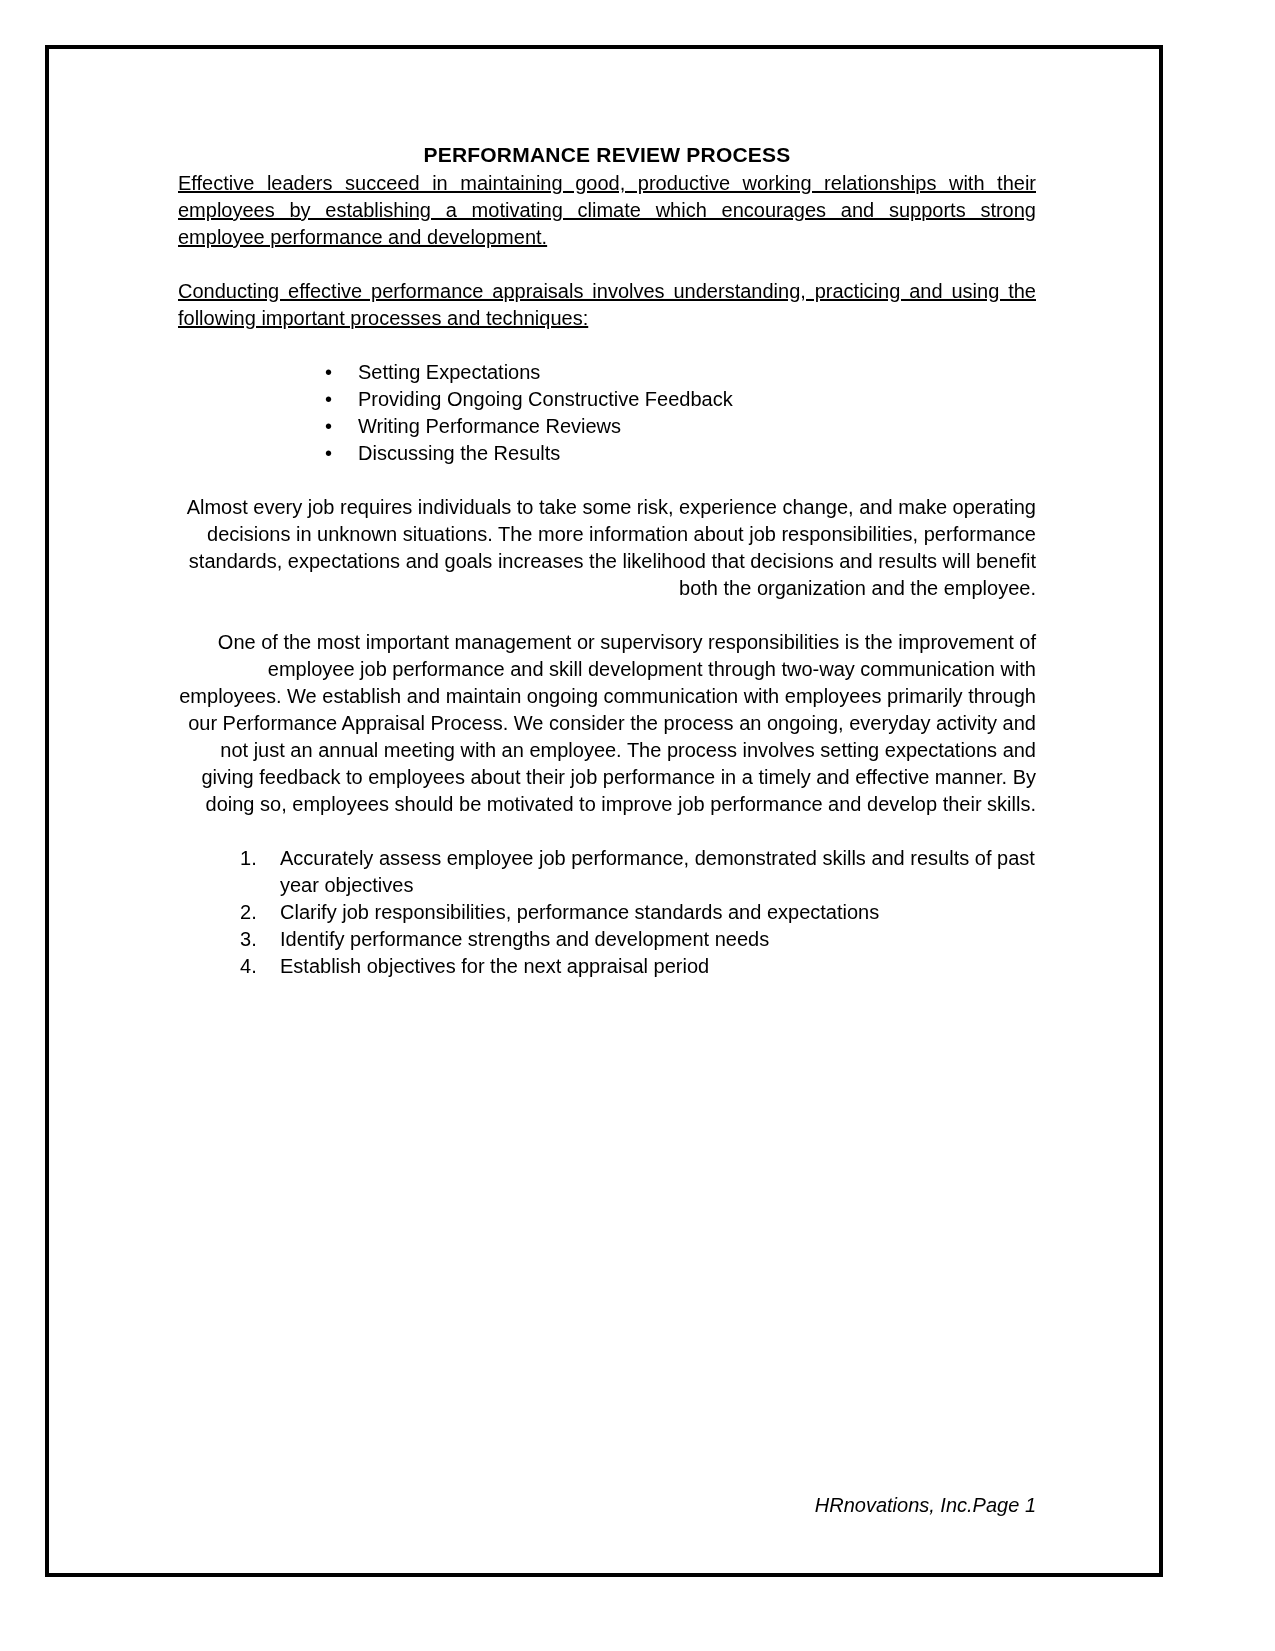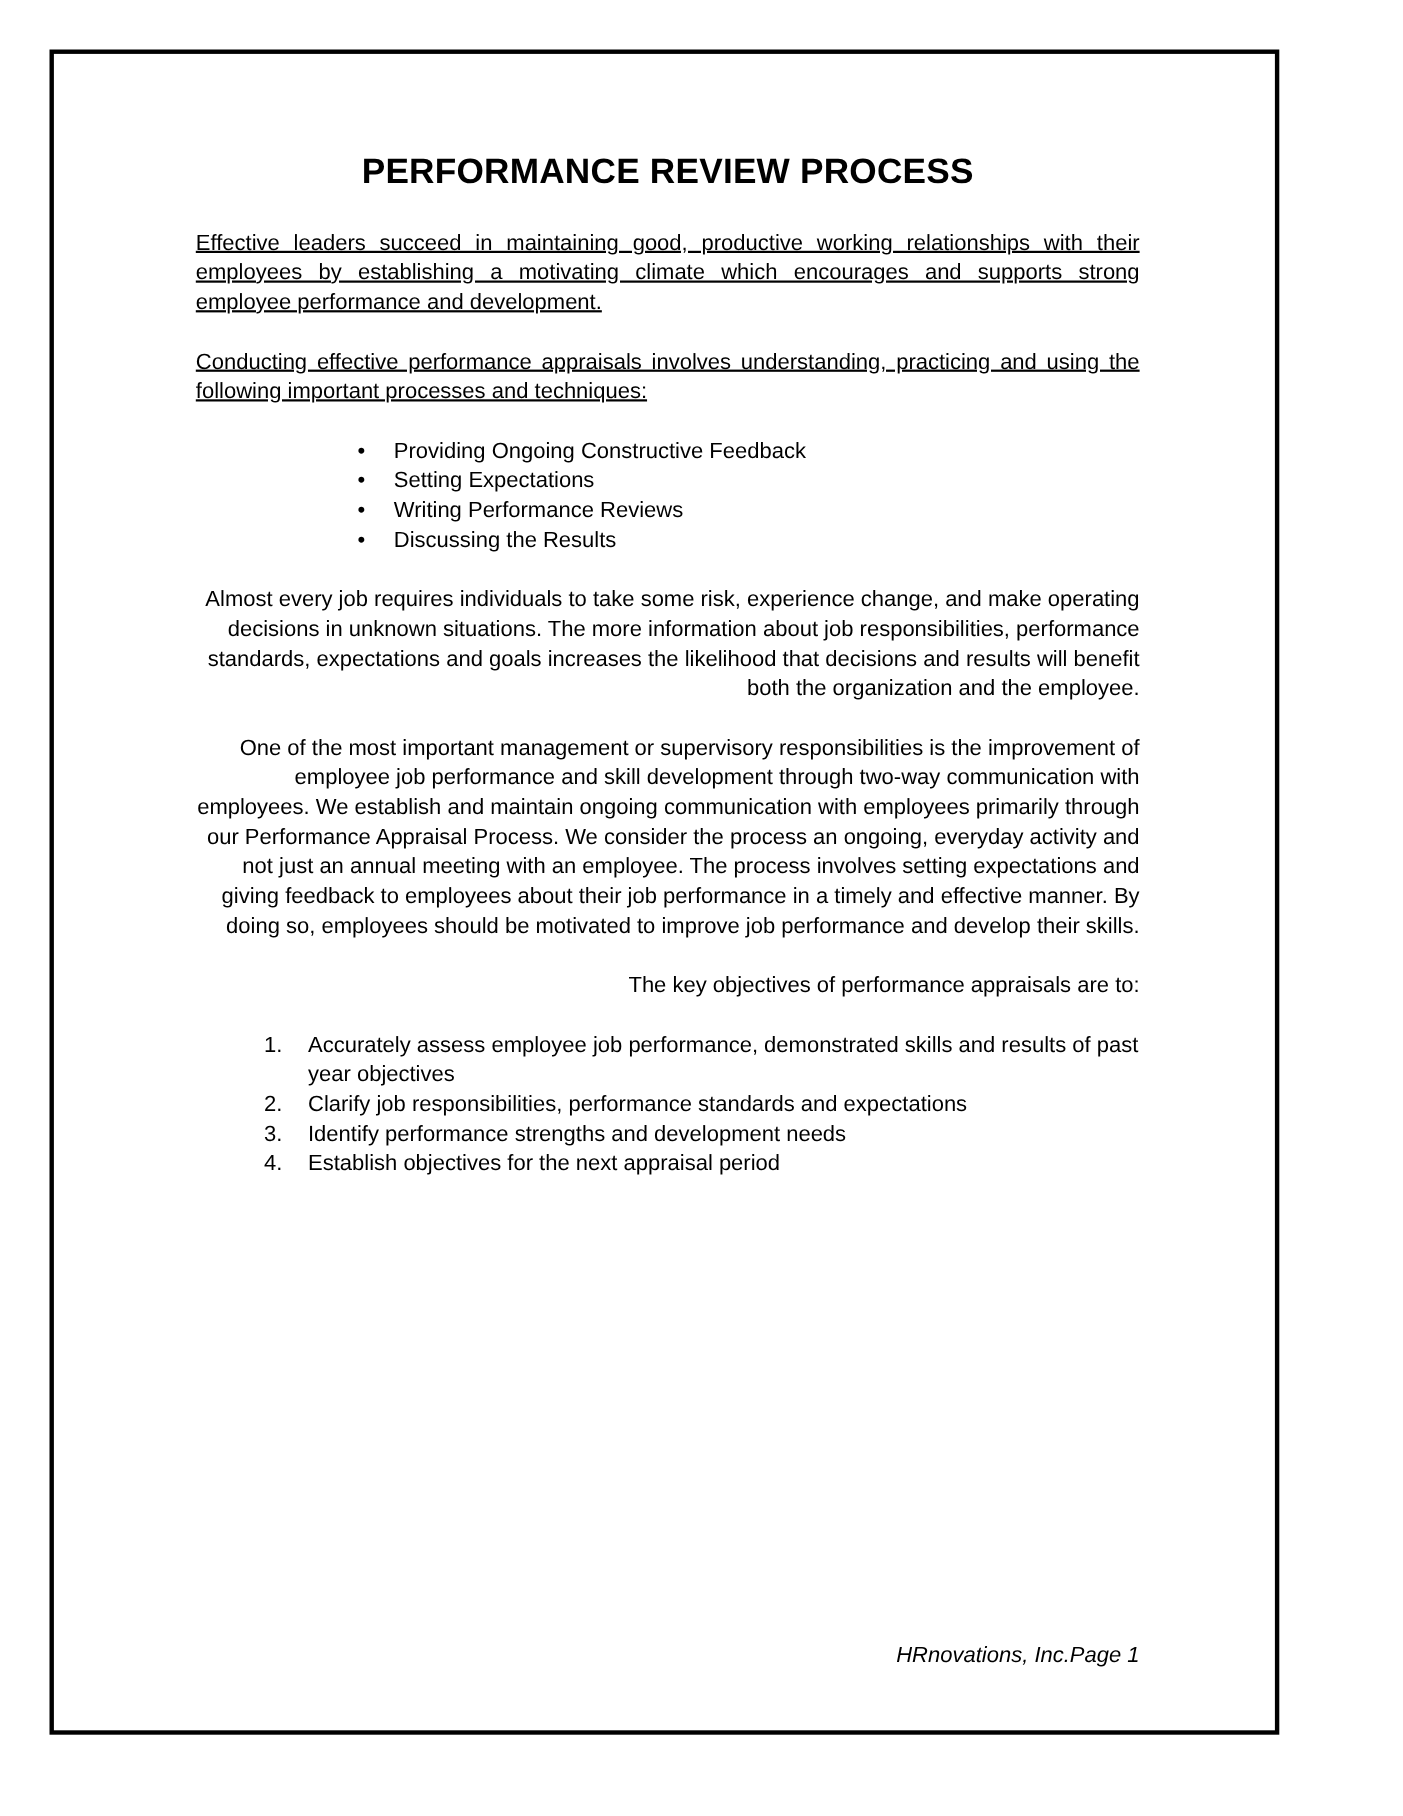--- a/index.html
+++ b/index.html
@@ -33,9 +33,8 @@
   .title {
     text-align: center;
     font-weight: bold;
-    font-size: 32px;
+    font-size: 21px;
     line-height: 30px;
-    margin-bottom: 38px;
     letter-spacing: 0.2px;
   }
   .para { margin-bottom: 27px; text-align: right; }

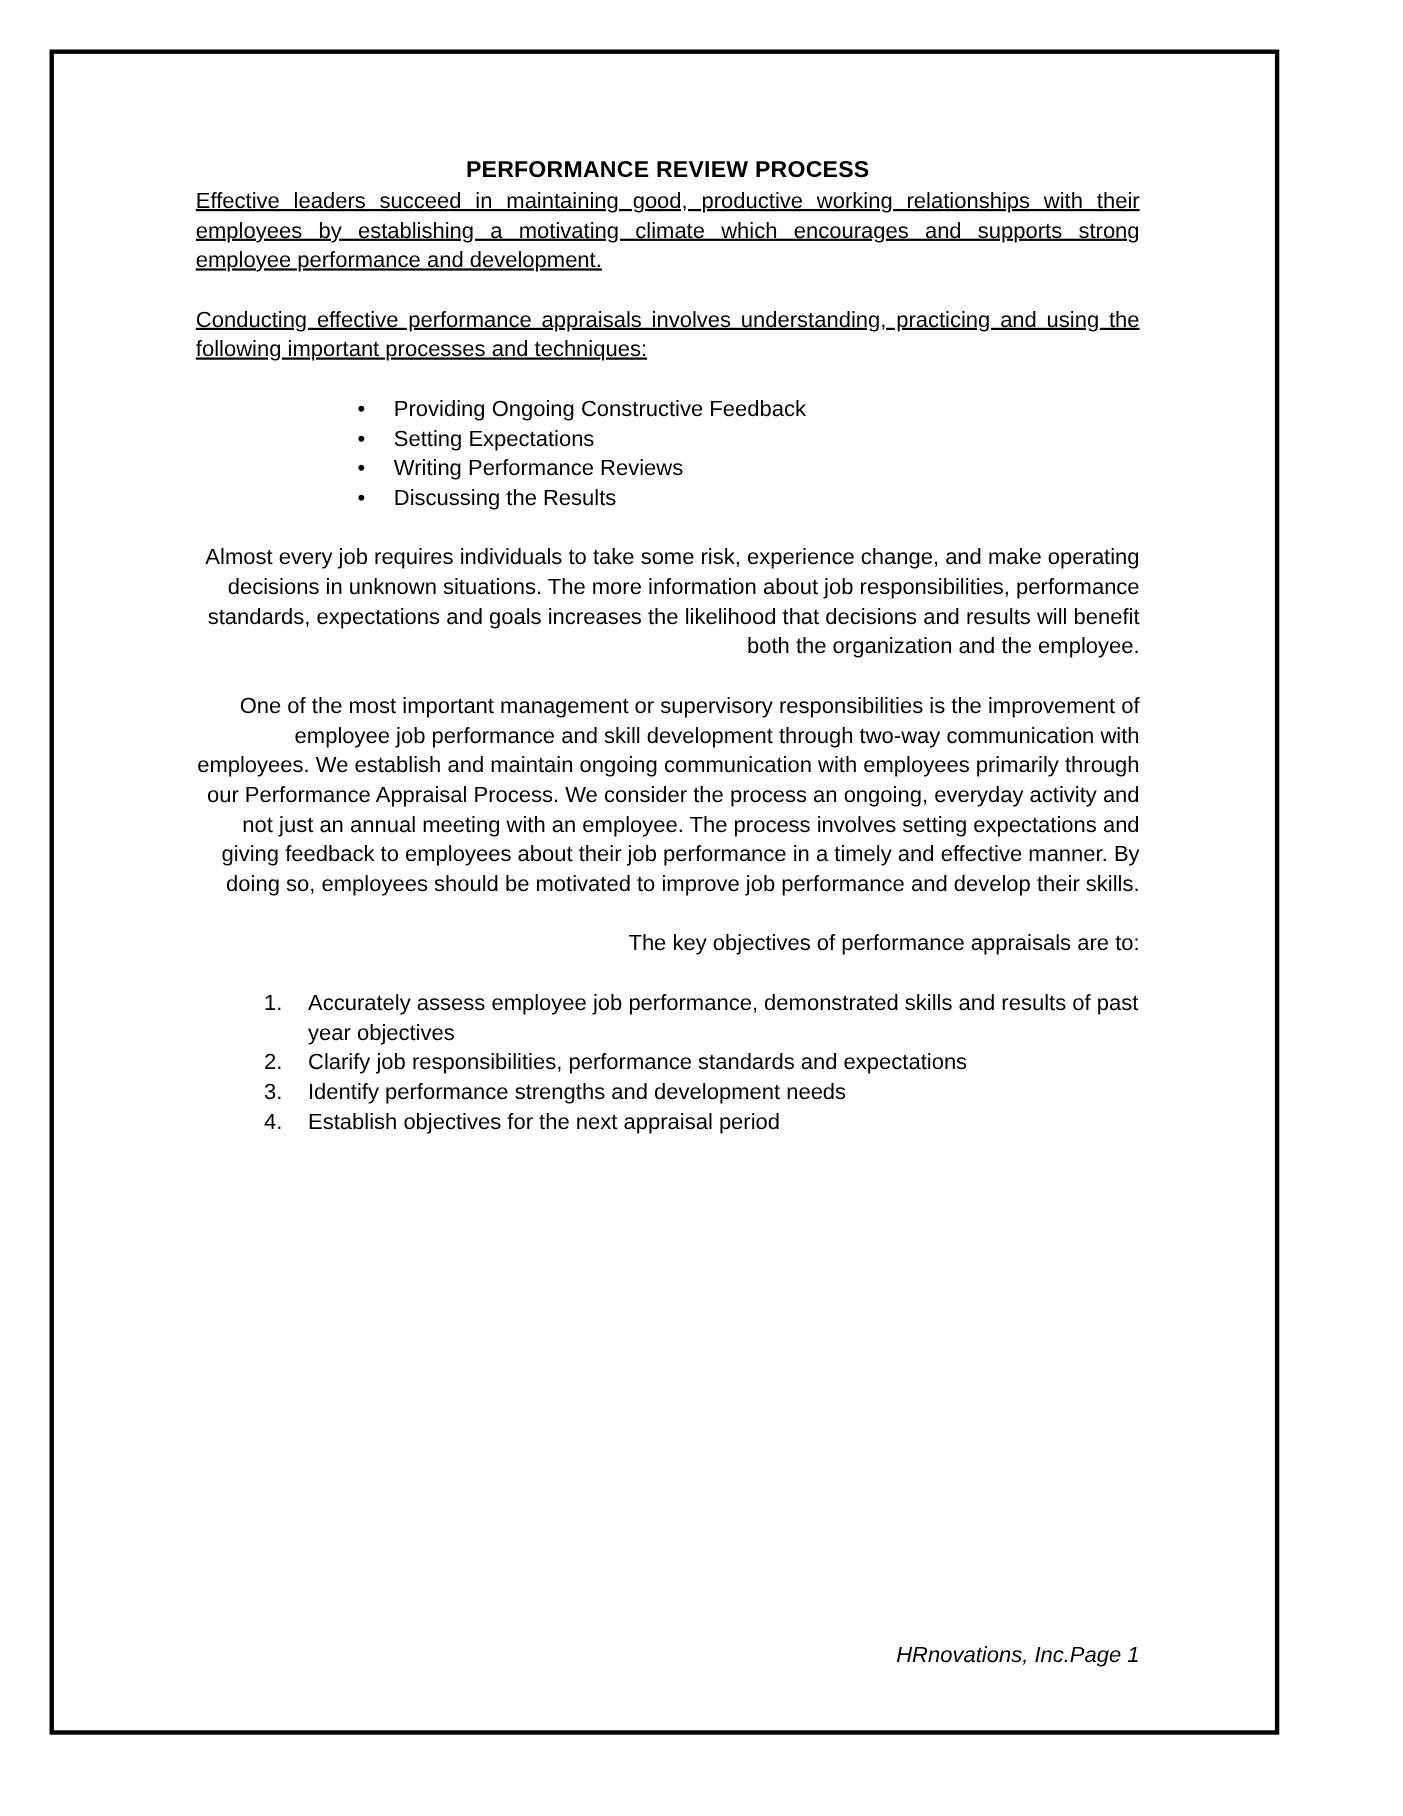--- a/index.html
+++ b/index.html
@@ -96,8 +96,8 @@
   <p class="para justify">Conducting effective performance appraisals involves understanding, practicing and using the following important processes and techniques:</p>
 
   <ul class="bullet-list">
+    <li>Setting Expectations</li>
     <li>Providing Ongoing Constructive Feedback</li>
-    <li>Setting Expectations</li>
     <li>Writing Performance Reviews</li>
     <li>Discussing the Results</li>
   </ul>

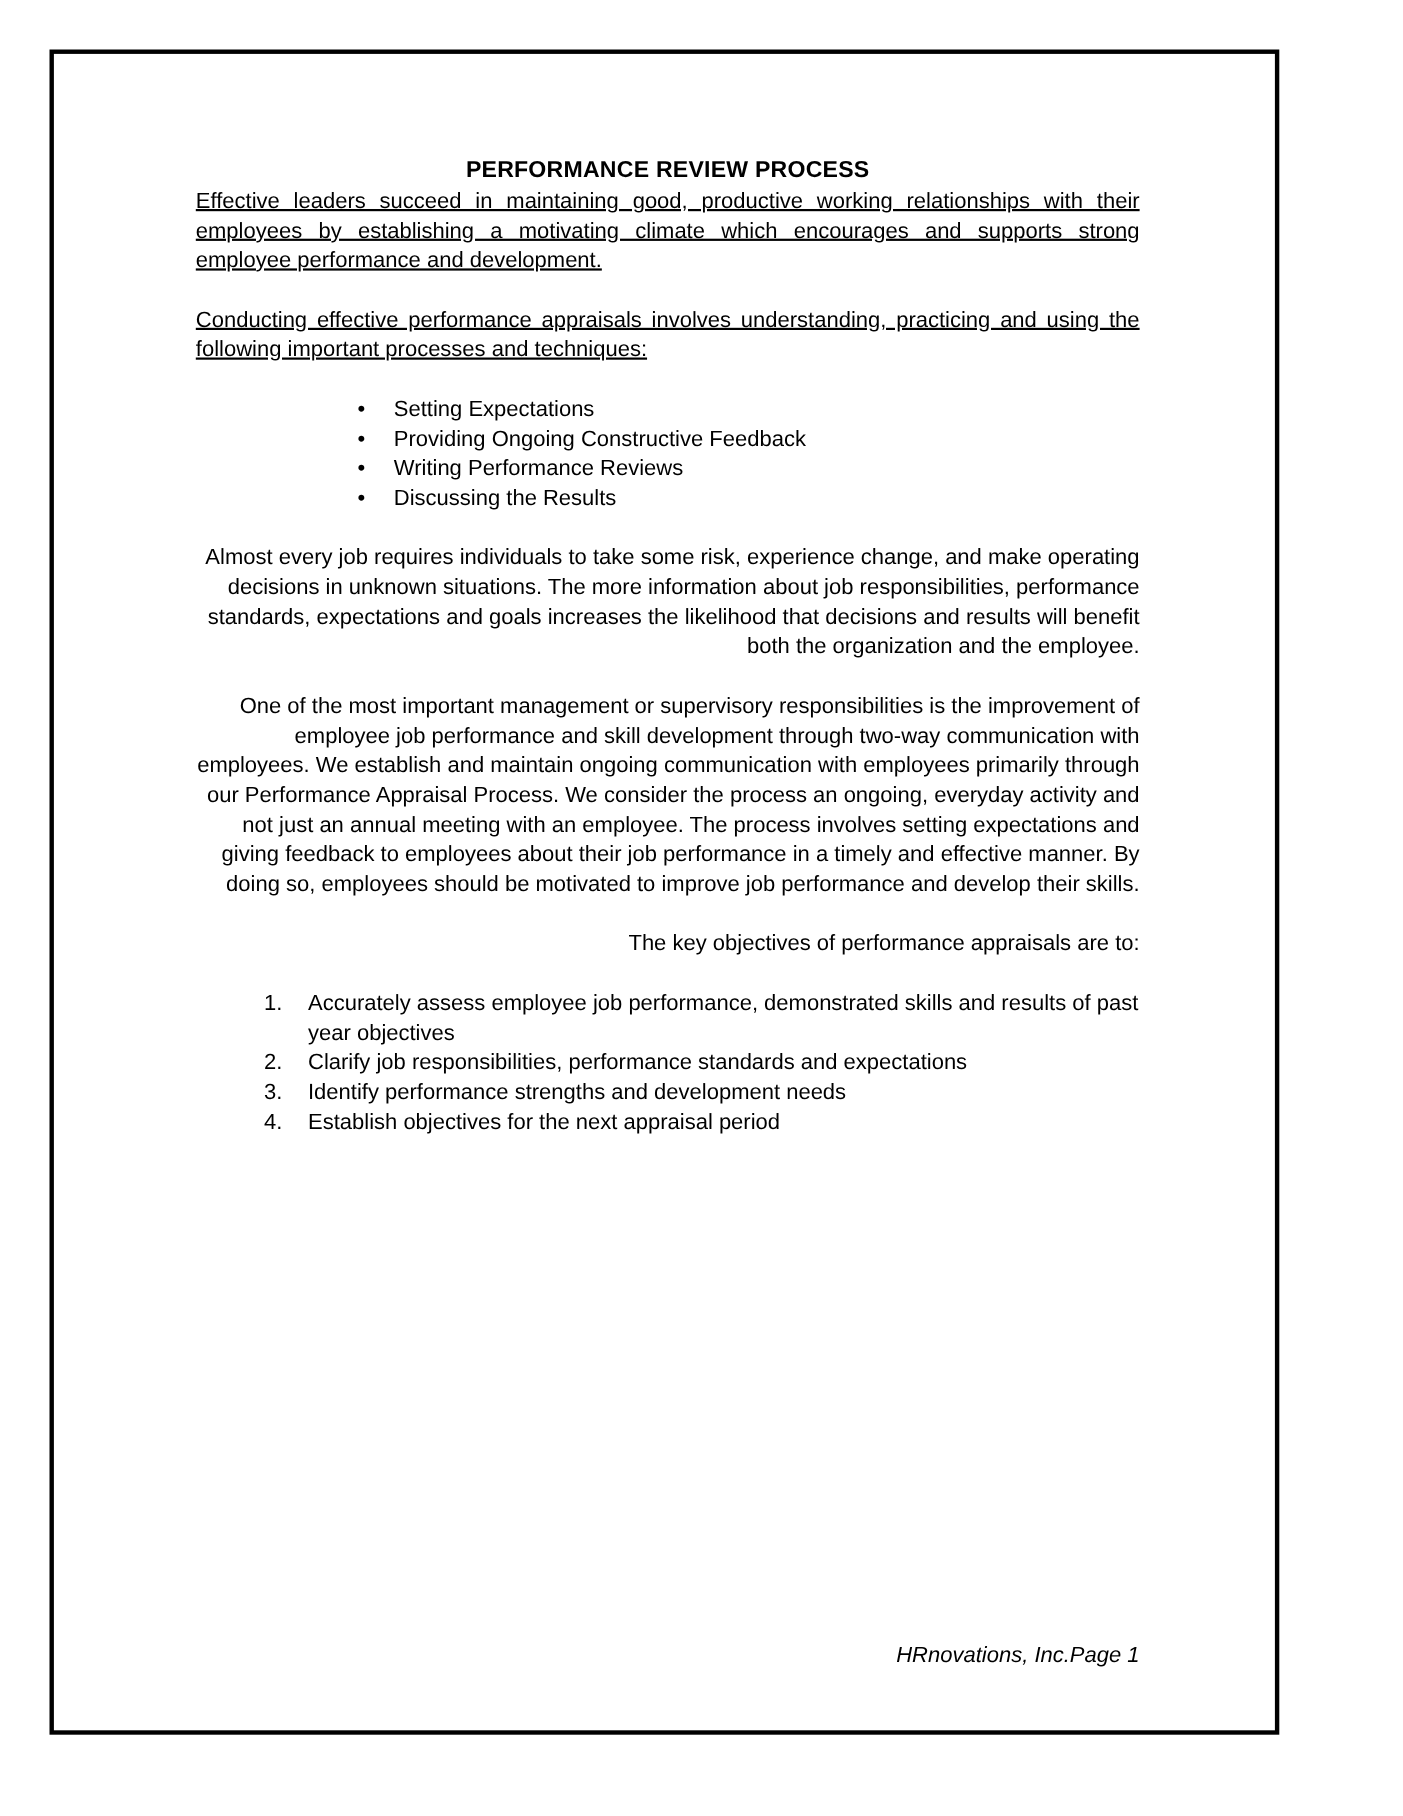--- a/index.html
+++ b/index.html
@@ -106,7 +106,6 @@
 
   <p class="para">One of the most important management or supervisory responsibilities is the improvement of employee job performance and skill development through two-way communication with employees. We establish and maintain ongoing communication with employees primarily through our Performance Appraisal Process.  We consider the process an ongoing, everyday activity and not just an annual meeting with an employee.  The process involves setting expectations and giving feedback to employees about their job performance in a timely and effective manner.  By doing so, employees should be motivated to improve job performance and develop their skills.</p>
 
-  <p class="para">The key objectives of performance appraisals are to:</p>
 
   <ol class="numbered-list">
     <li>Accurately assess employee job performance, demonstrated skills and results of past year objectives</li>

